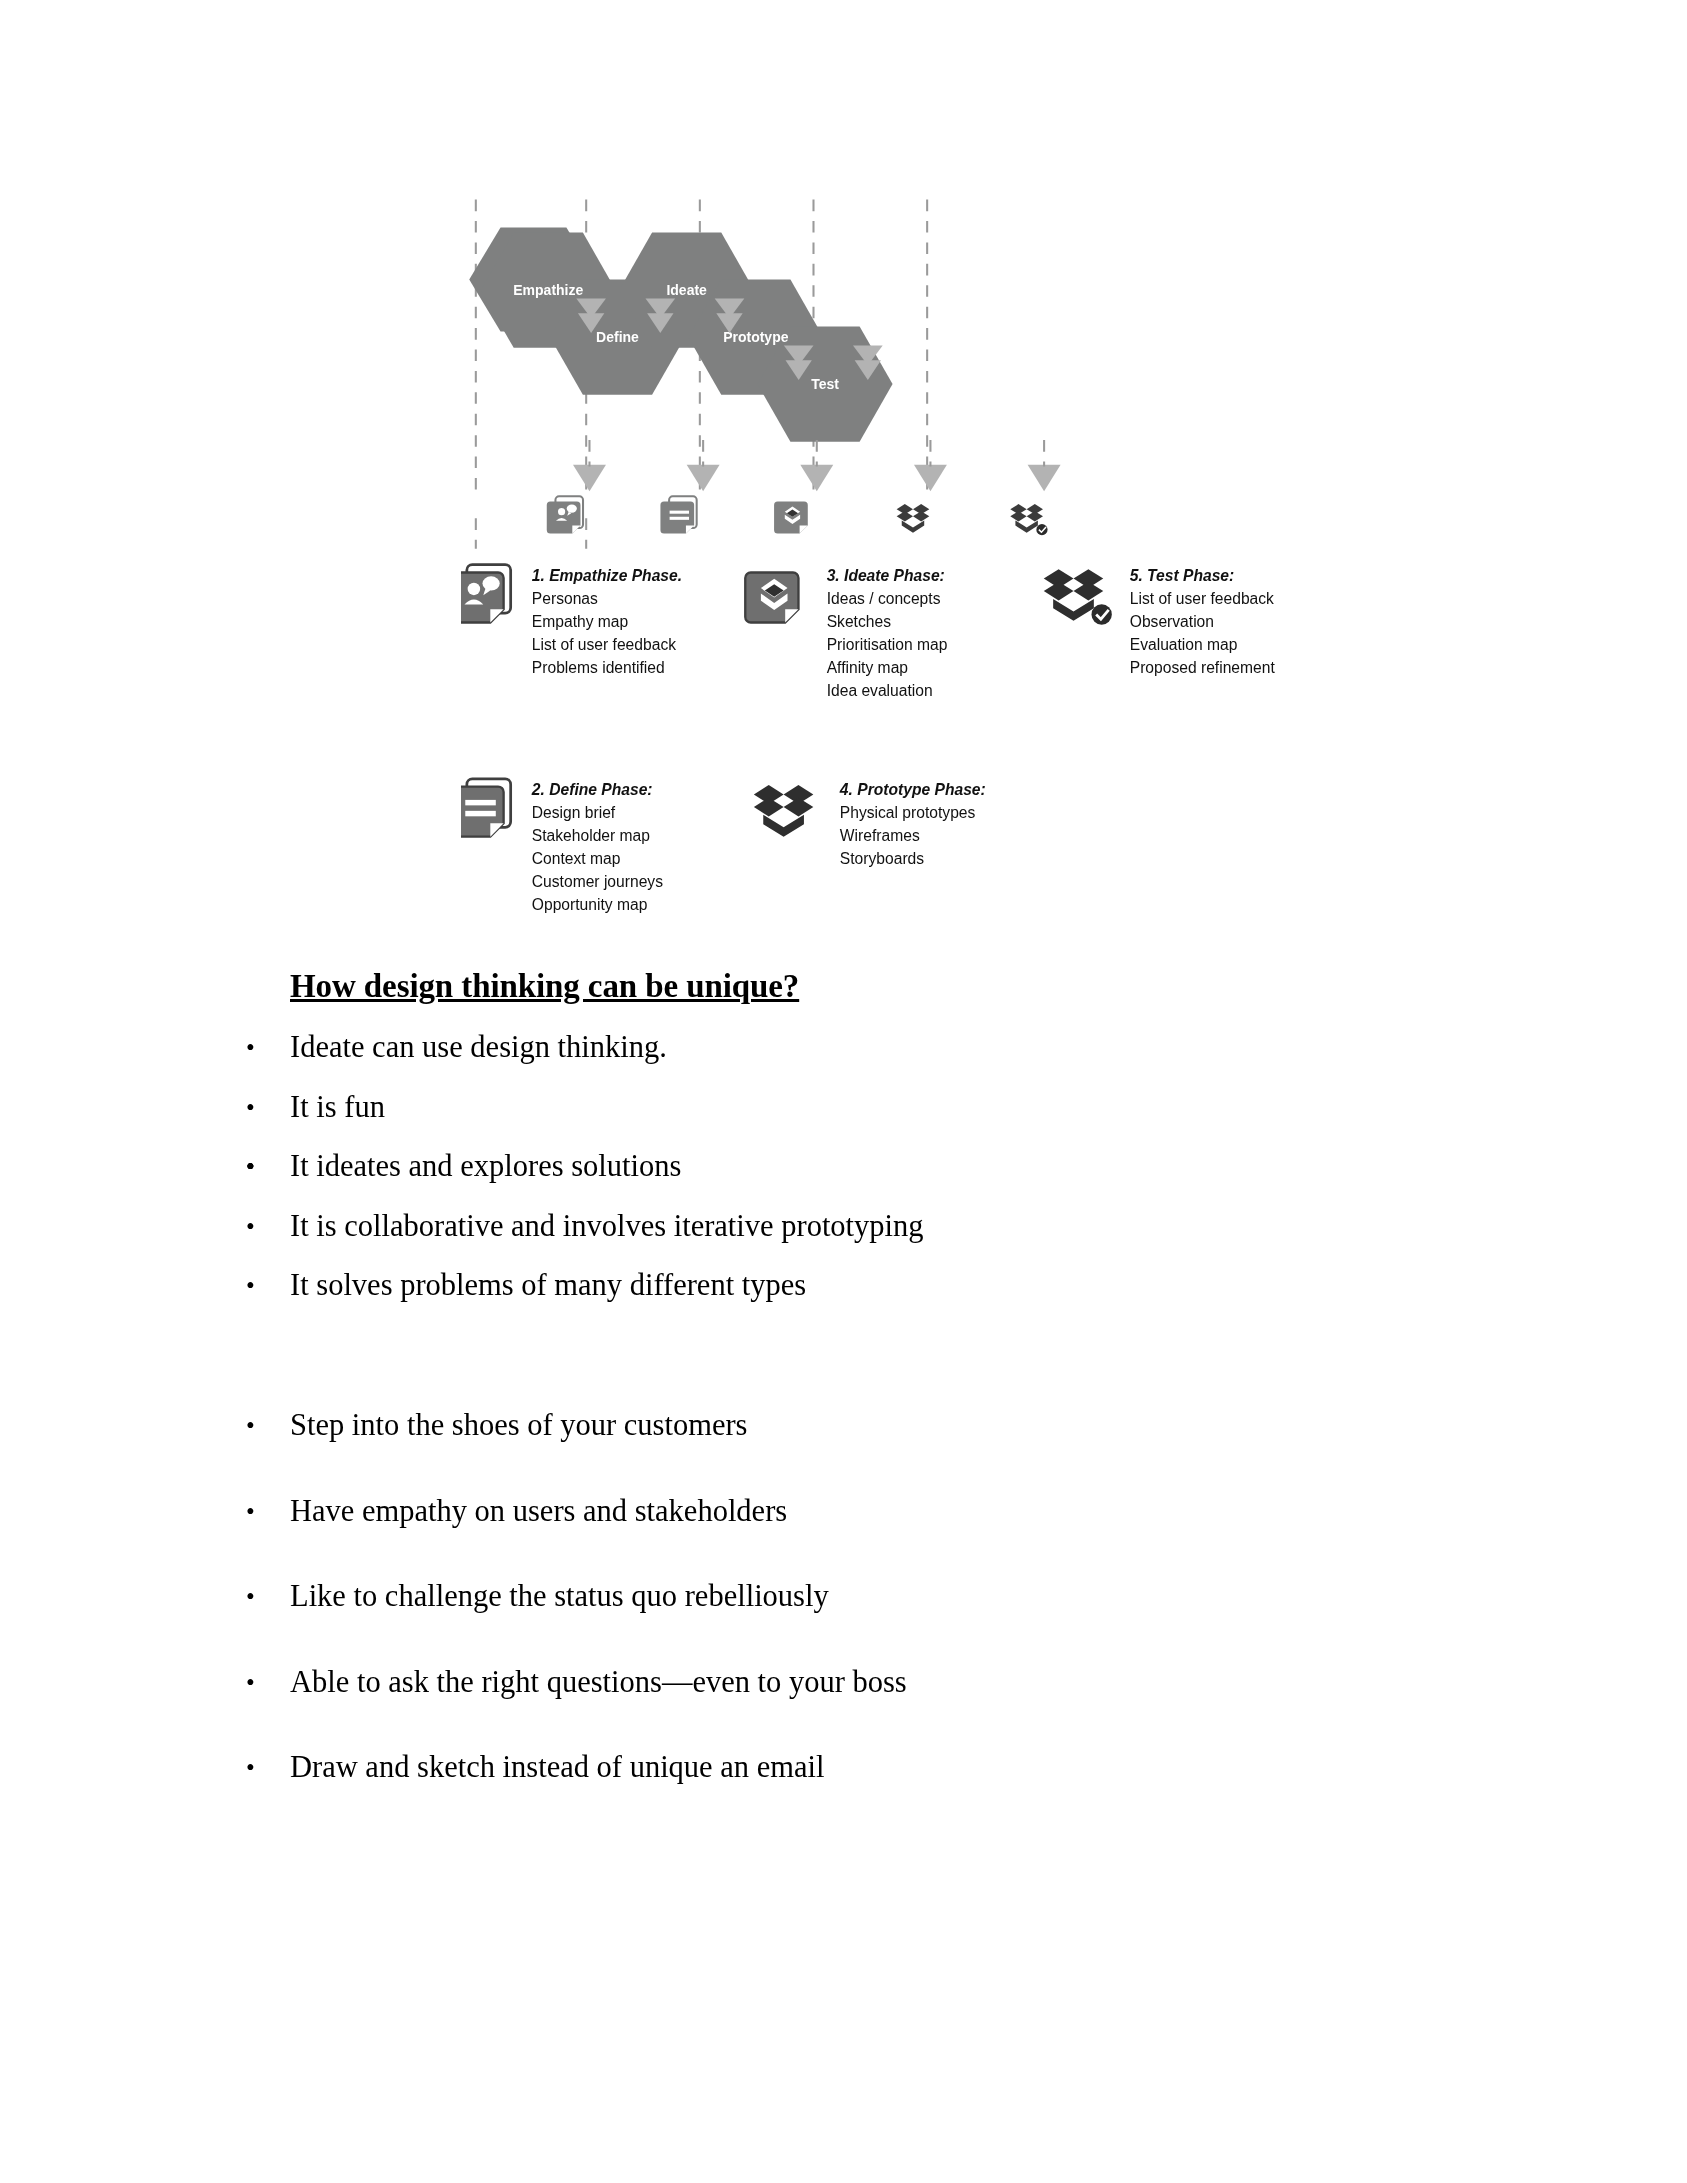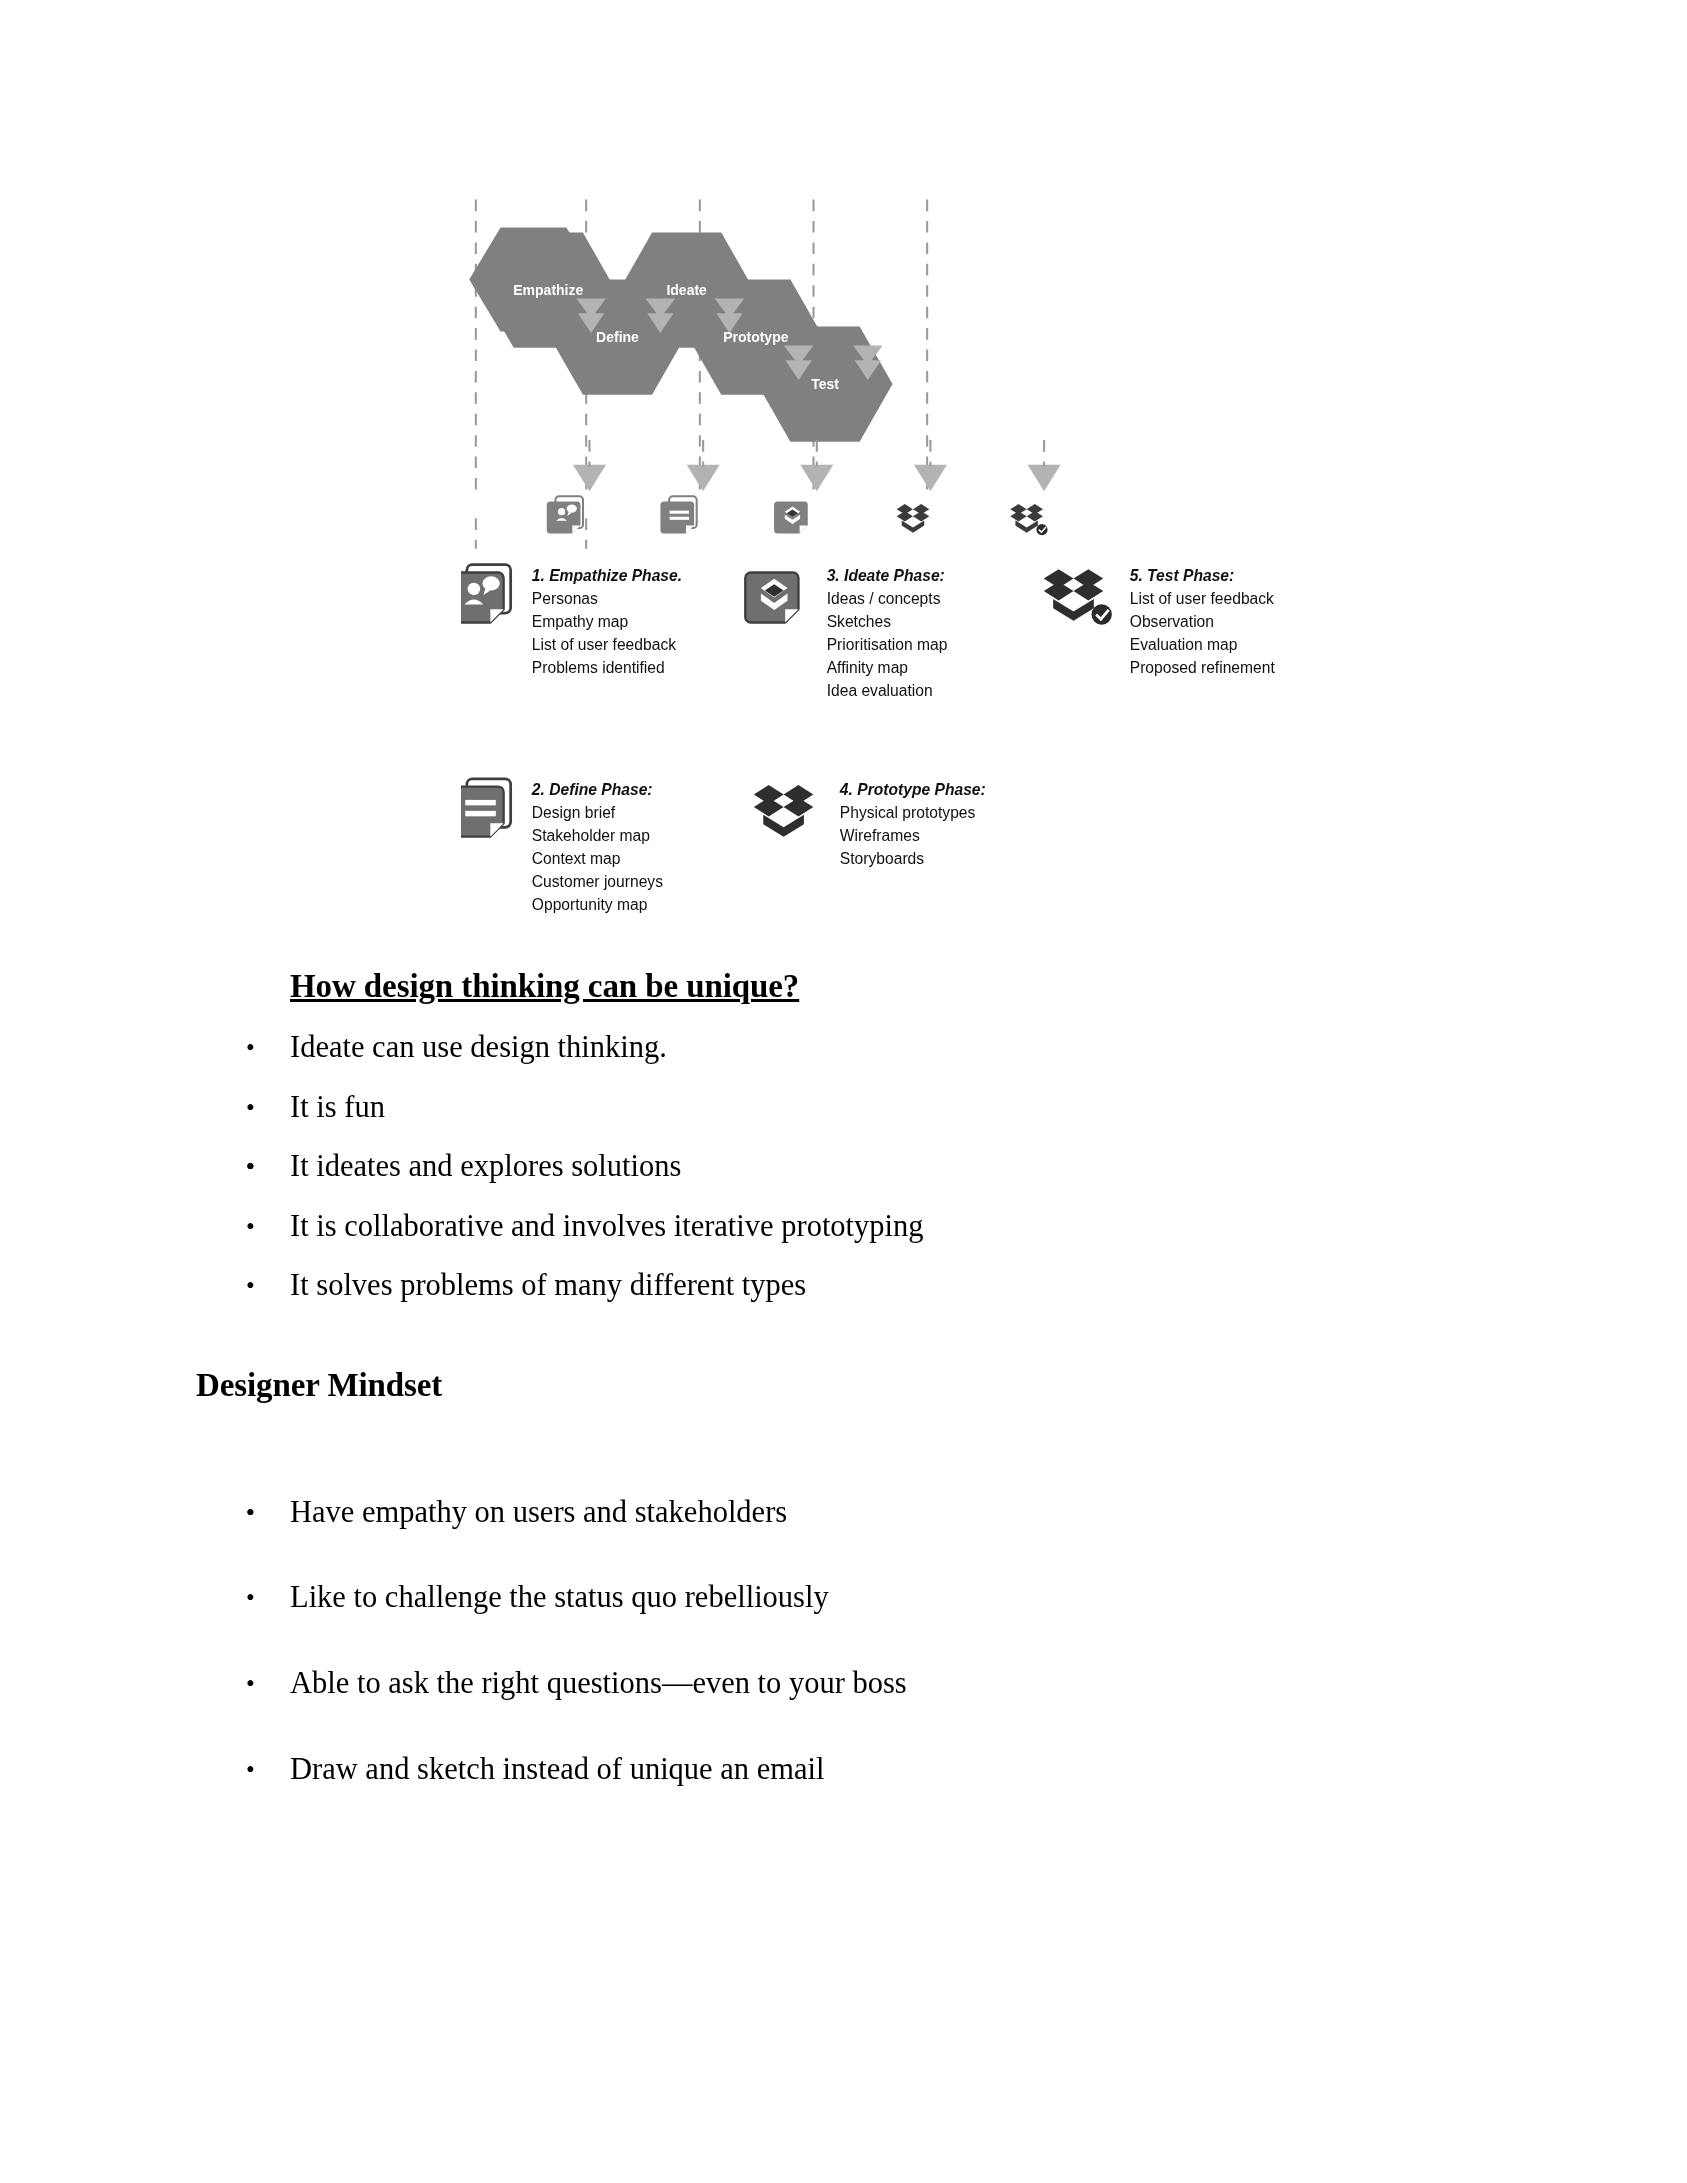--- a/index.html
+++ b/index.html
@@ -334,7 +334,6 @@
 
     <div class="spacer-b"></div>
 
-    <h2 class="heading-2">Designer Mindset</h2>
 
     <div class="spacer-c"></div>
 

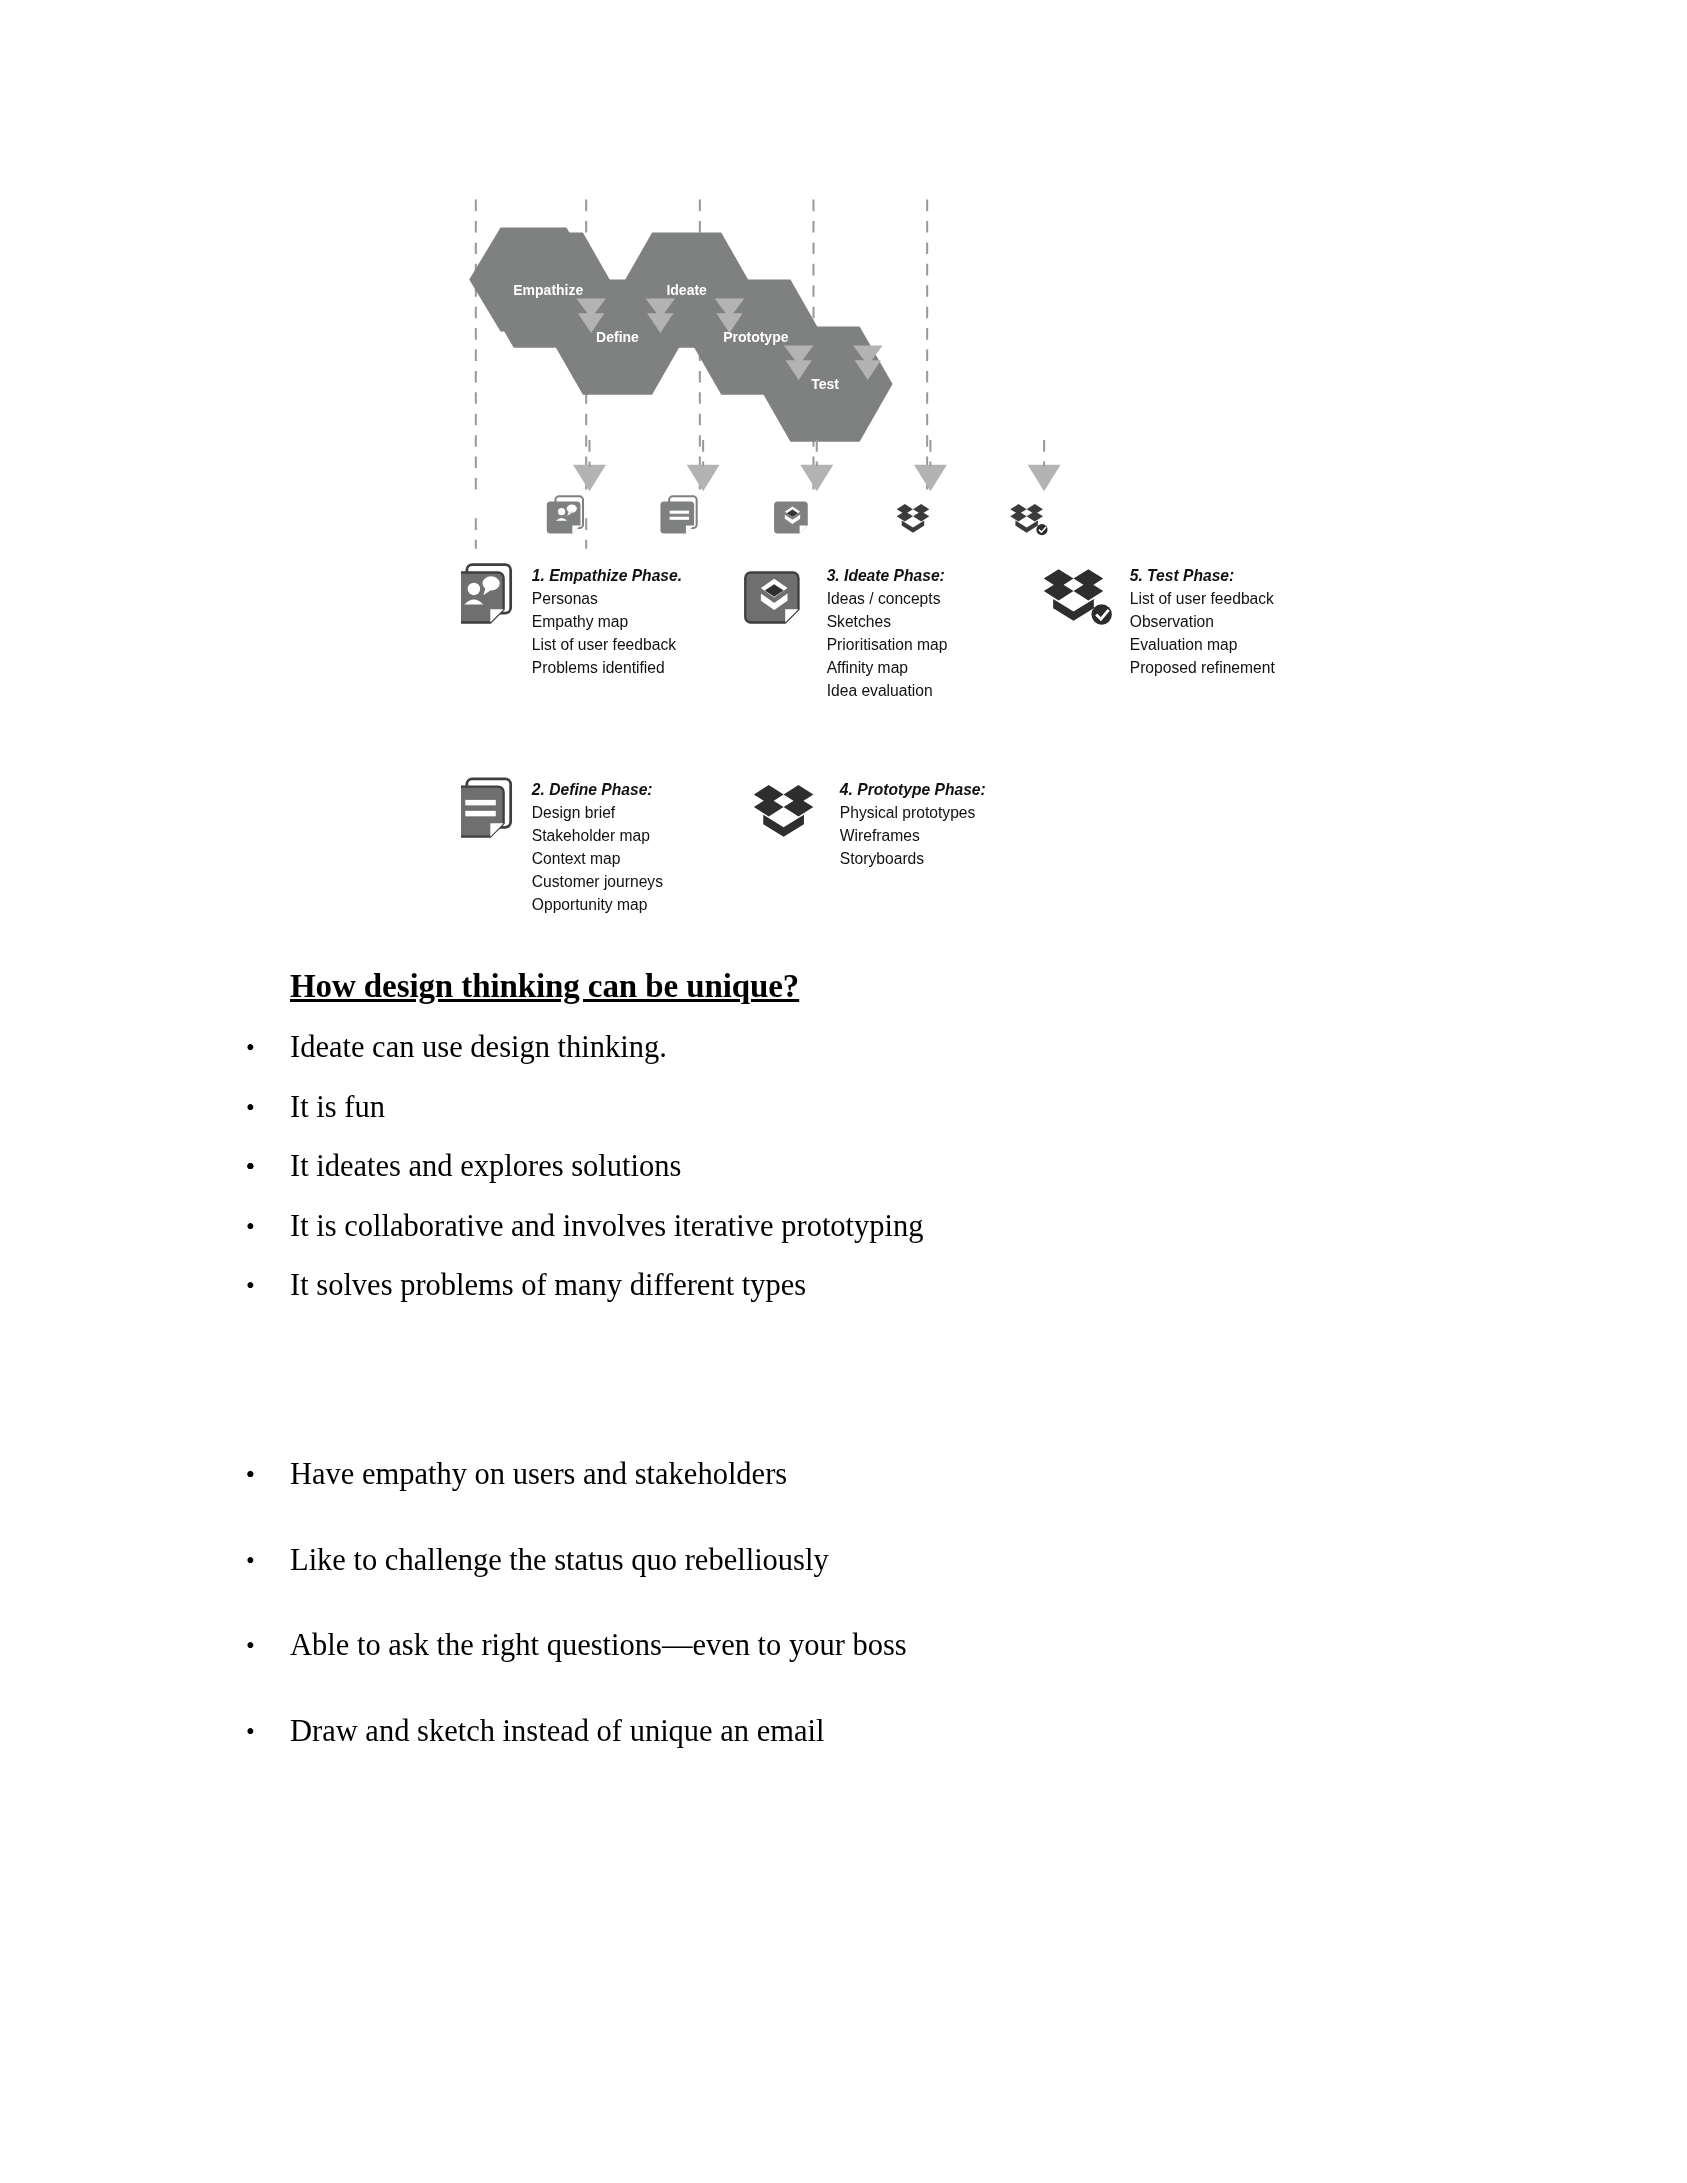--- a/index.html
+++ b/index.html
@@ -340,6 +340,7 @@
     <ul class="bullets group-b">
       <li>
         <span class="bullet-mark">•</span>
+        <span>Step into the shoes of your customers</span>
       </li>
       <li>
         <span class="bullet-mark">•</span>

